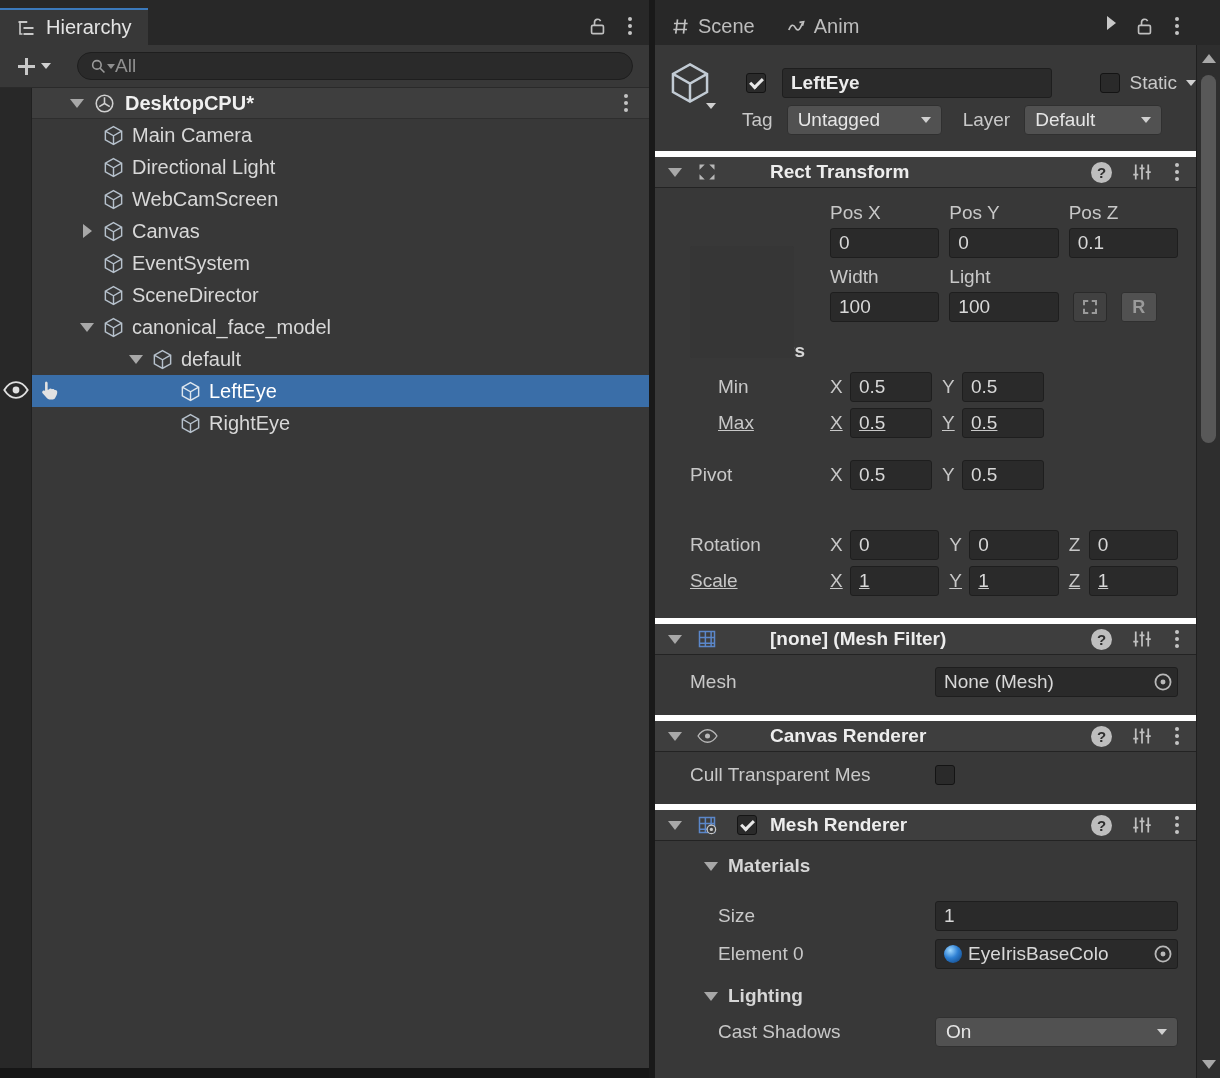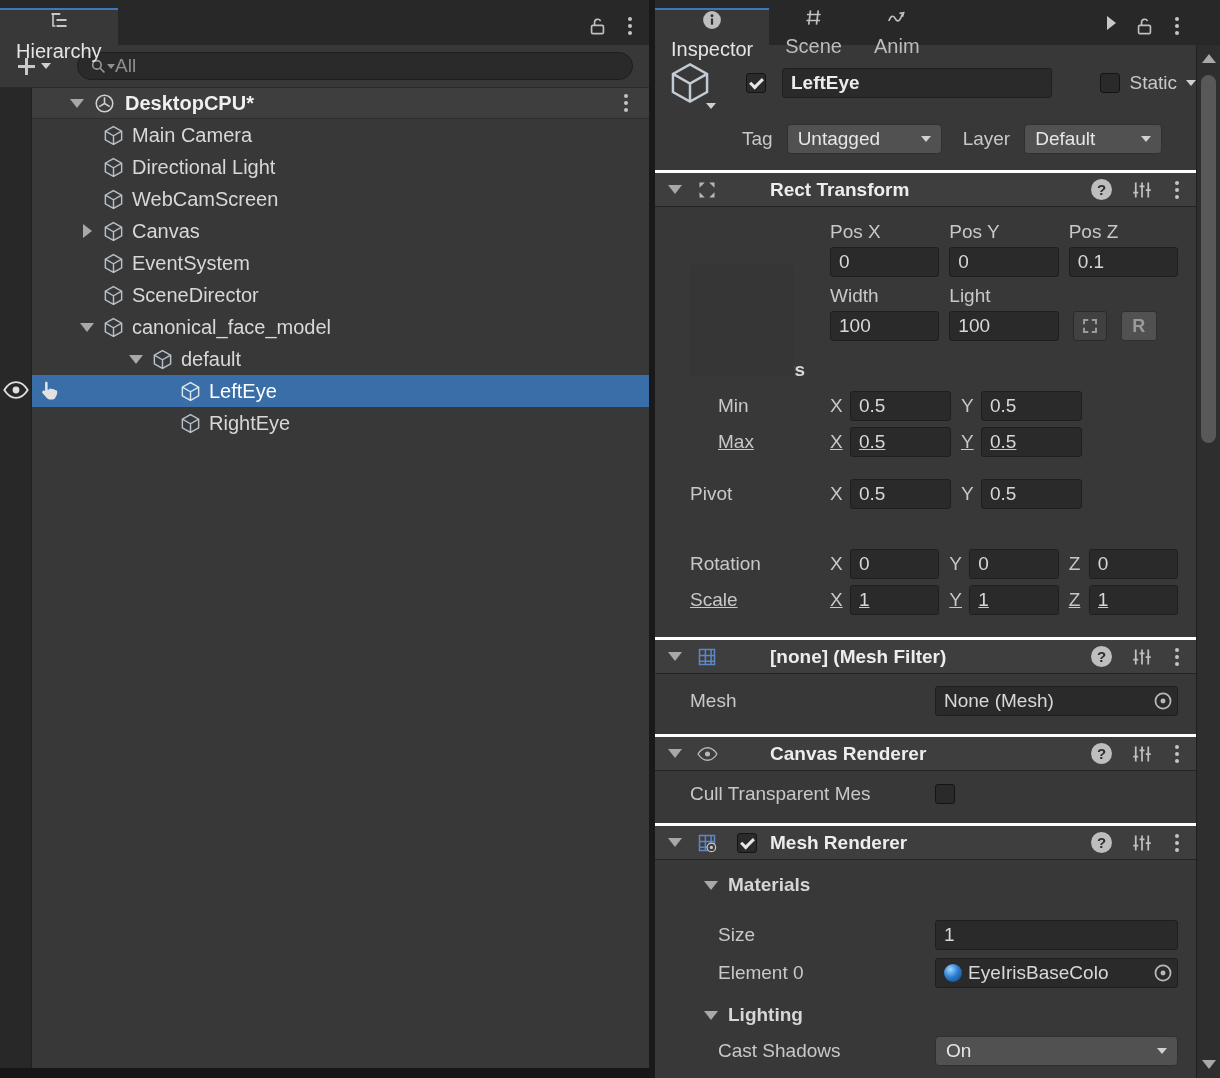--- a/index.html
+++ b/index.html
@@ -24,7 +24,7 @@
 
   
   .tabbar { height:45px; background:#282828; display:flex; align-items:flex-end; position:relative; }
-  .tab { height:37px; display:flex; align-items:center; gap:10px; padding:0 16px; font-size:20px; color:#BDBDBD; cursor:pointer;flex-direction:column; }
+  .tab { height:37px; display:flex; align-items:center; gap:10px; padding:0 16px; font-size:20px; color:#BDBDBD; cursor:pointer; }
   .tab.active { background:#383838; border-top:2px solid #3B79BB; color:#E4E4E4; }
   .bar-tools { position:absolute; right:14px; top:14px; display:flex; align-items:center; gap:18px; }
 

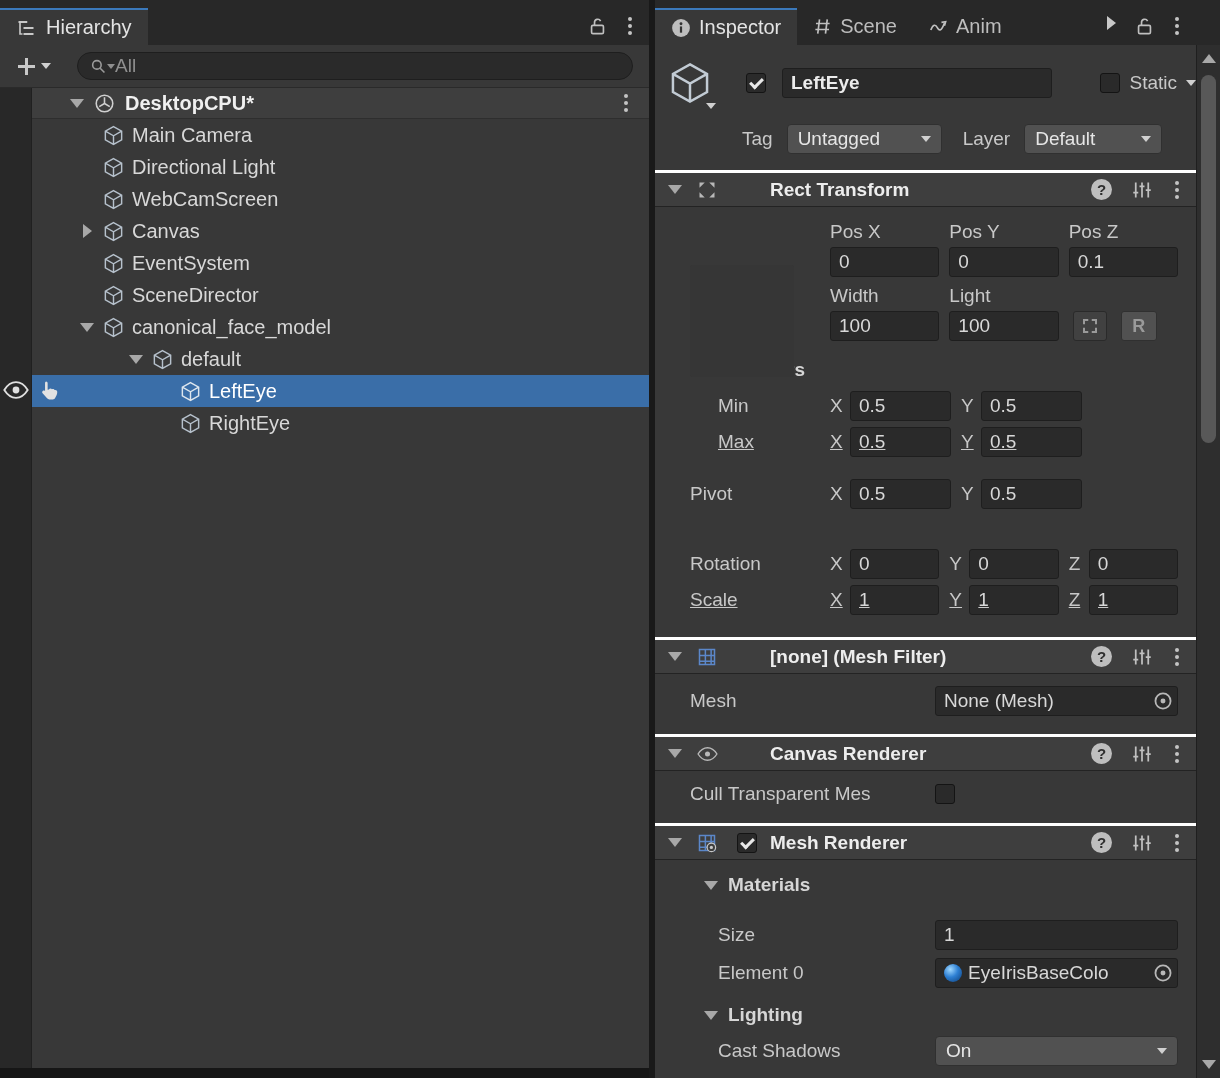--- a/index.html
+++ b/index.html
@@ -316,16 +316,6 @@
 
 <section class="ipanel">
   <div class="tabbar itabs">
-    <div class="tab active">
-      <span>
-        <svg width="20" height="20" viewBox="0 0 18 18">
-            <circle cx="9" cy="9" r="8" fill="#BEBEBE"></circle>
-            <rect x="8" y="7.6" width="2" height="5.6" fill="#333"></rect>
-            <circle cx="9" cy="5.2" r="1.3" fill="#333"></circle>
-          </svg>
-      </span>
-      <span>Inspector</span>
-    </div>
     <div class="tab">
       <span>
         <svg width="19" height="19" viewBox="0 0 16 16">

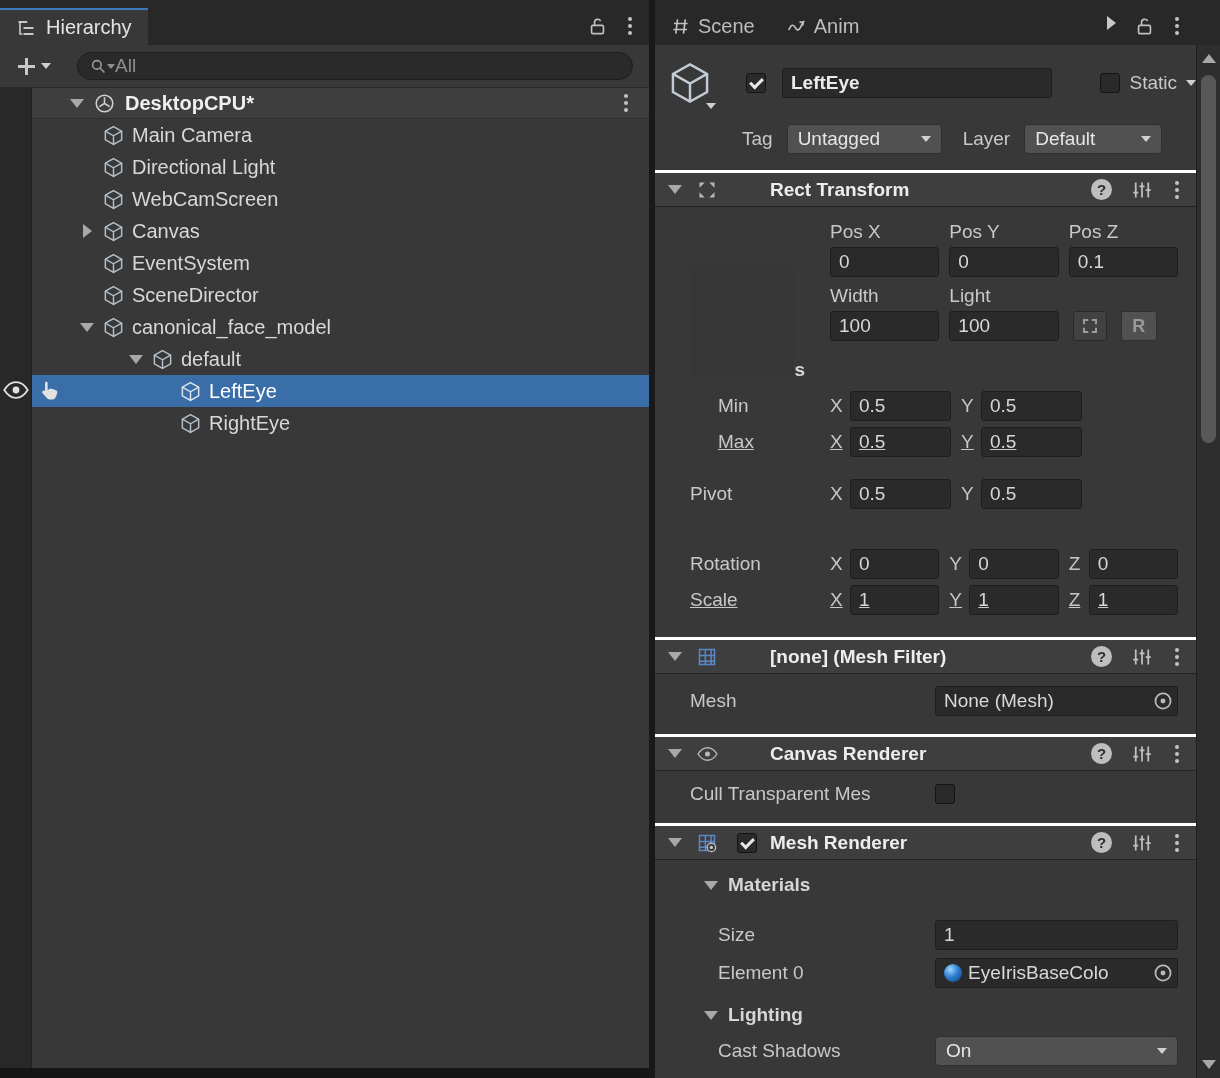--- a/index.html
+++ b/index.html
@@ -71,7 +71,7 @@
   .name-field { margin-left:16px; width:260px; font-weight:bold; color:#ECECEC; }
   .static-grp { display:flex; align-items:center; margin-left:14px; gap:9px; cursor:pointer; }
   .static-grp .txt { font-size:19px; color:#C8C8C8; }
-  .go-row2 { display:flex; align-items:center; margin-top:19px; padding-left:87px; }
+  .go-row2 { display:flex; align-items:center; margin-top:0; padding-left:87px; }
   .go-row2 .lab { font-size:19px; color:#C8C8C8; }
   .dd-tag { width:155px; margin-left:14px; }
   .dd-layer { width:138px; margin-left:14px; }

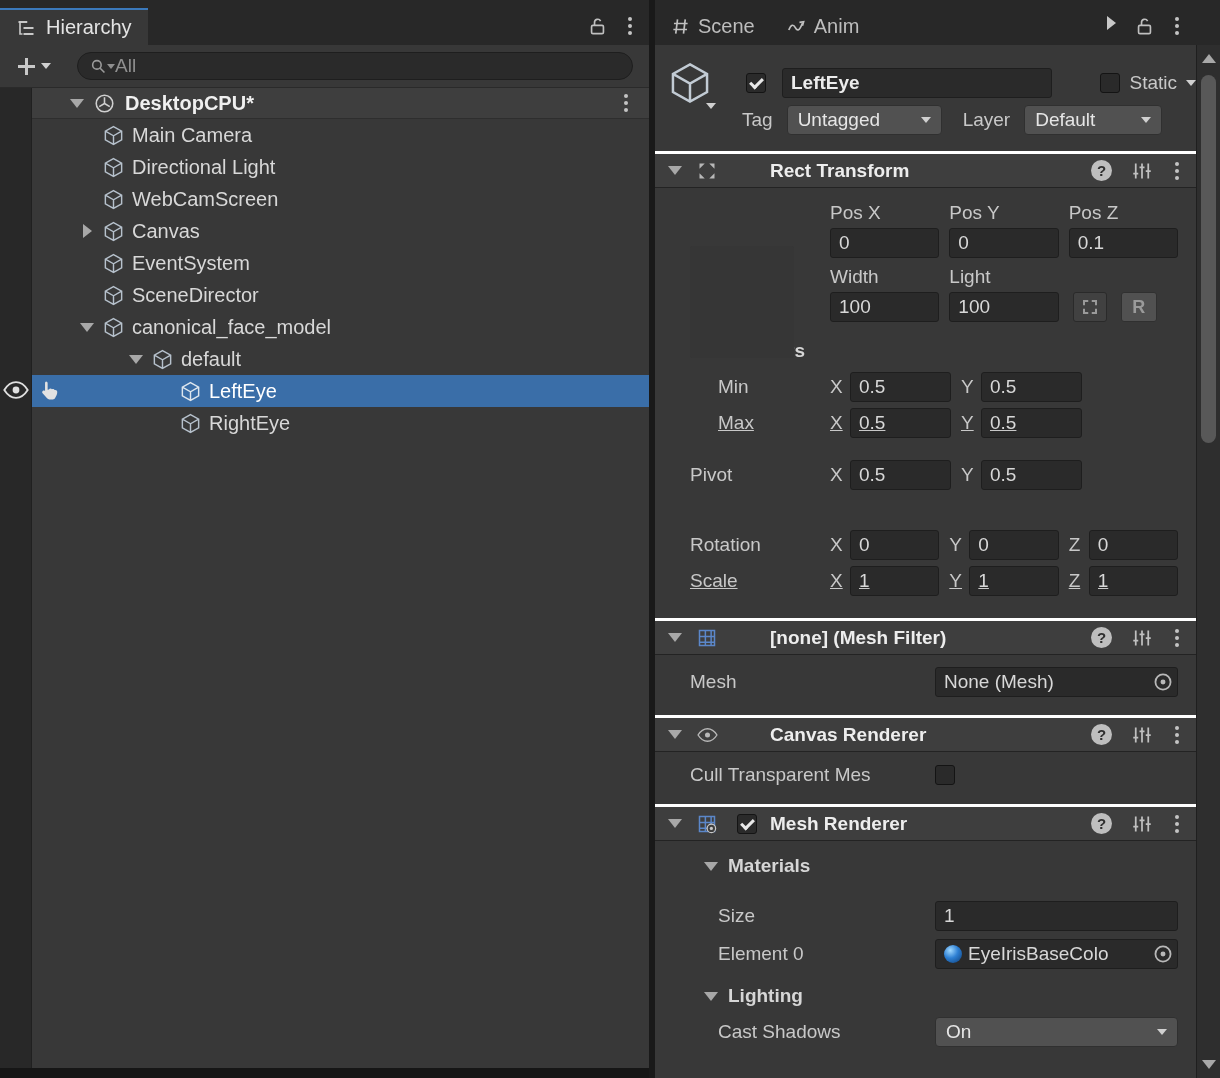--- a/index.html
+++ b/index.html
@@ -77,7 +77,7 @@
   .dd-layer { width:138px; margin-left:14px; }
   .go-row2 .lab.layer { margin-left:21px; }
 
-  .comp-header { height:37px; background:#3E3E3E; border-top:3px solid #ffffff; border-bottom:1px solid #232323;
+  .comp-header { height:37px; background:#3E3E3E; border-top:6px solid #ffffff; border-bottom:1px solid #232323;
       position:relative; display:flex; align-items:center; }
   .comp-header .fold { position:absolute; left:13px; cursor:pointer; }
   .comp-header .cicon { position:absolute; left:42px; display:flex; }

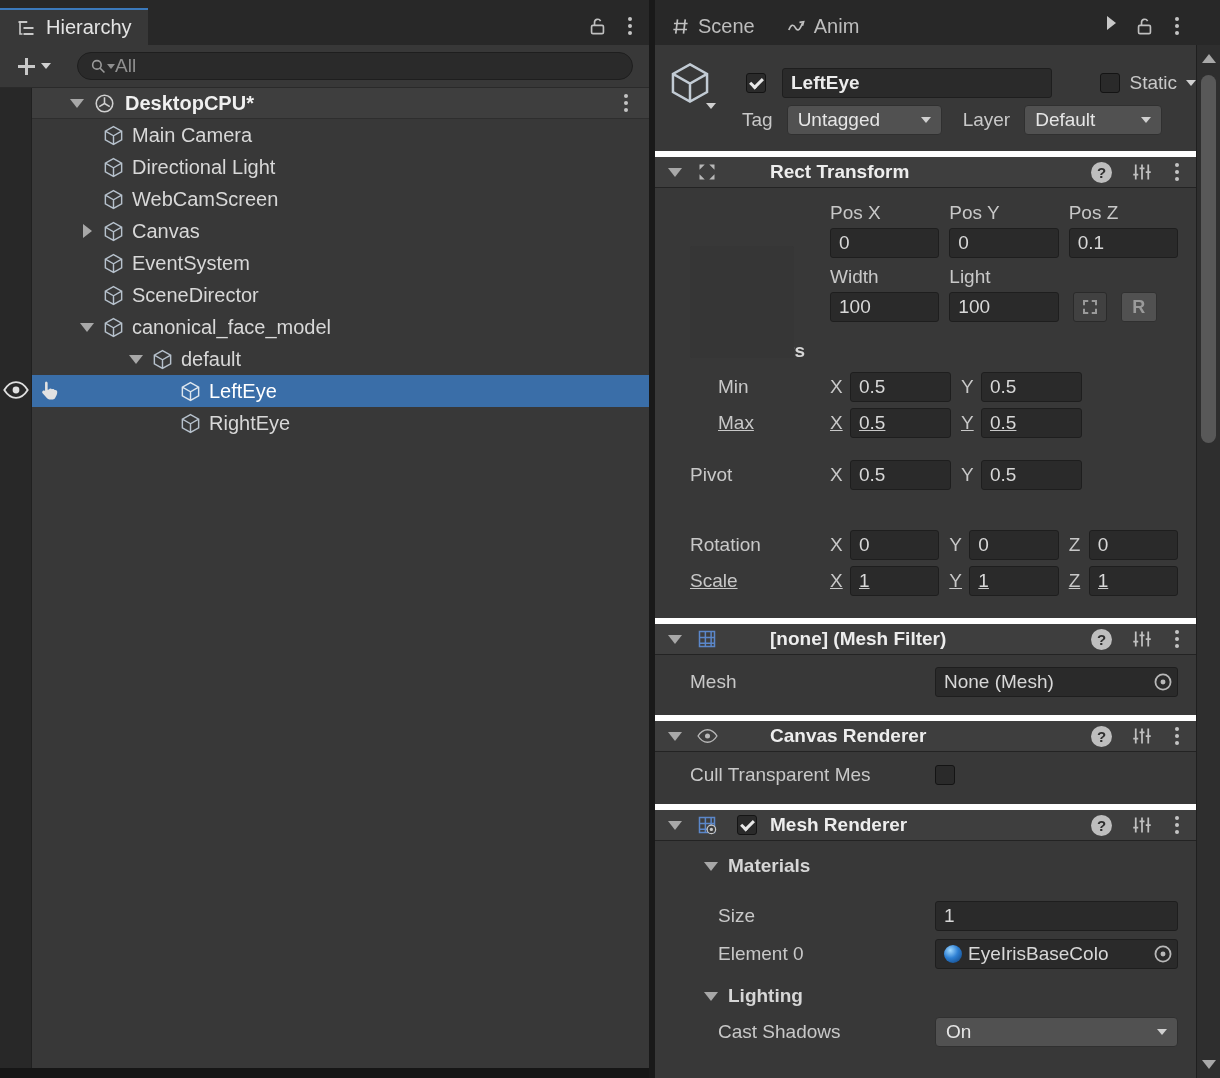--- a/index.html
+++ b/index.html
@@ -111,7 +111,7 @@
   .anch { padding-left:63px; }
   .anch .rowlabel { width:112px; }
   .anch .axgrp { flex:none; }
-  .anch .axgrp input { width:101px; flex:none; }
+  .anch .axgrp input { width:82px; flex:none; }
   .mt8 { margin-top:8px; } .mt10 { margin-top:6px;text-decoration:underline; } .mt22 { margin-top:22px; } .mt40 { margin-top:40px; }
 
   .proprow { display:flex; align-items:center; padding:0 18px 0 35px; margin-top:12px; }

